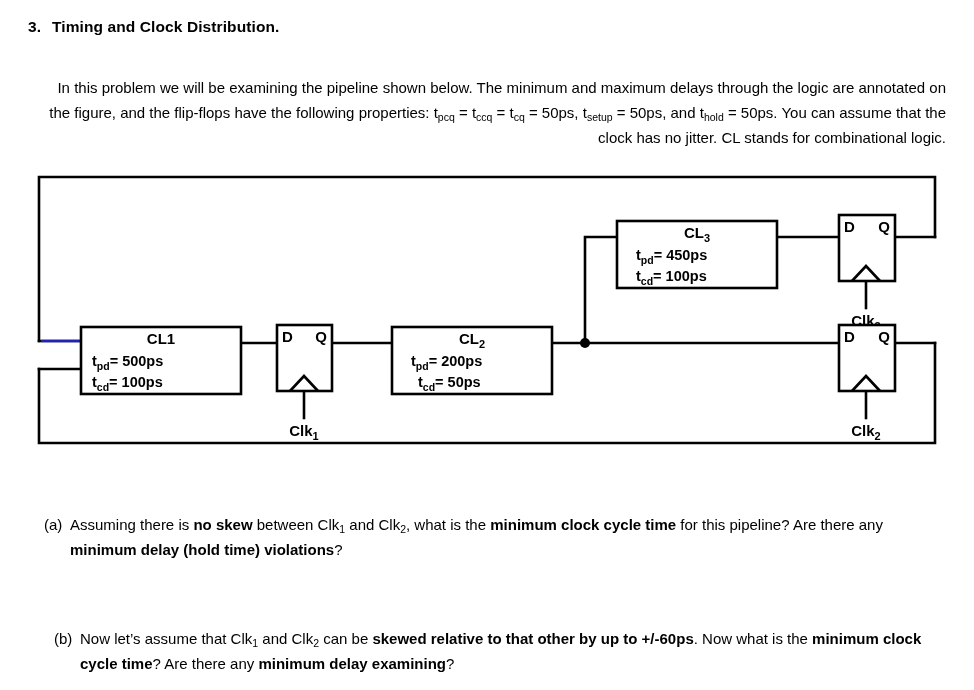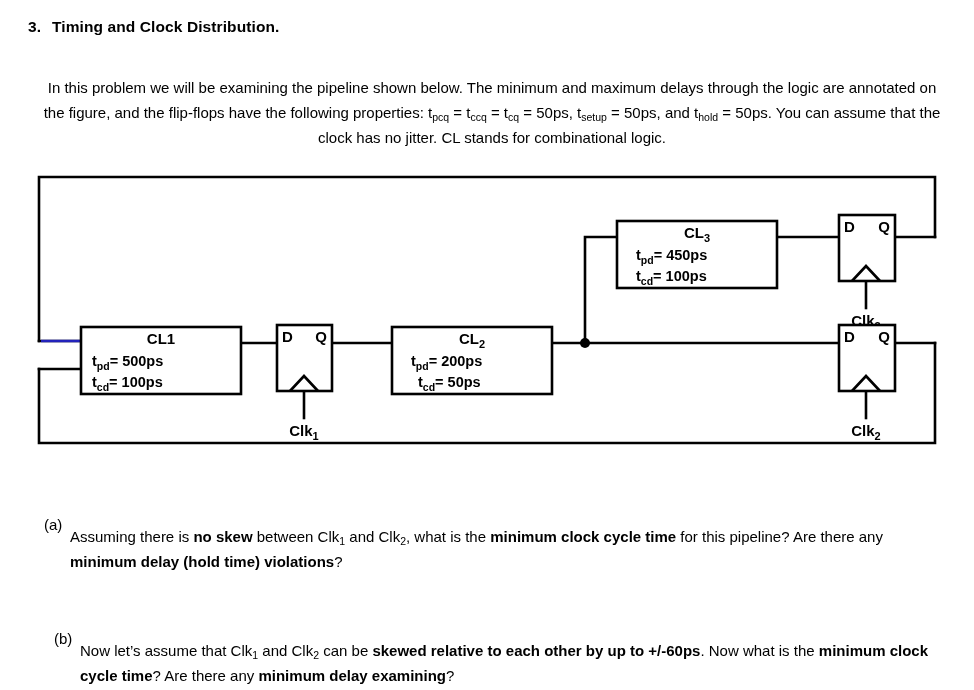--- a/index.html
+++ b/index.html
@@ -27,7 +27,7 @@
   .intro{
     position:absolute;left:38px;top:60px;width:908px;
     font-size:15px;line-height:25px;
-    text-align:center;
+    text-align:right;
   }
   sub{font-size:.70em;line-height:0;vertical-align:baseline;position:relative;top:.30em;}
 

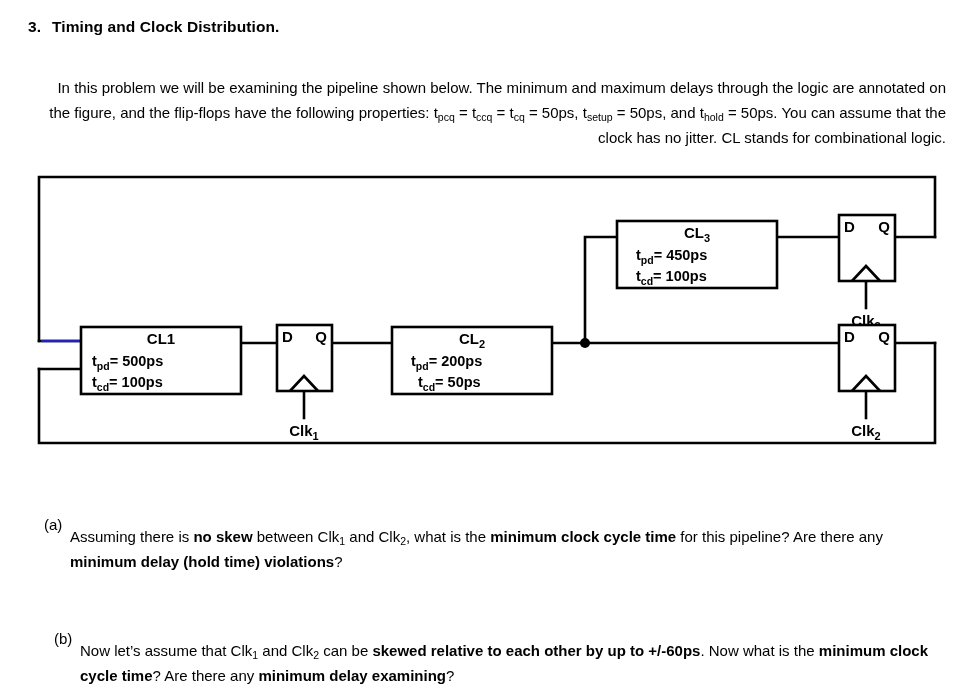--- a/index.html
+++ b/index.html
@@ -41,7 +41,7 @@
     font-size:15px;line-height:25px;
   }
   .part .tag{position:absolute;left:0;top:0;width:26px;}
-  .part .body{display:block;margin-left:26px;margin-top:12px;}
+  .part .body{display:block;margin-left:26px;}
   .part b{font-weight:bold;}
 
   #part-a{left:44px;top:512px;width:906px;}

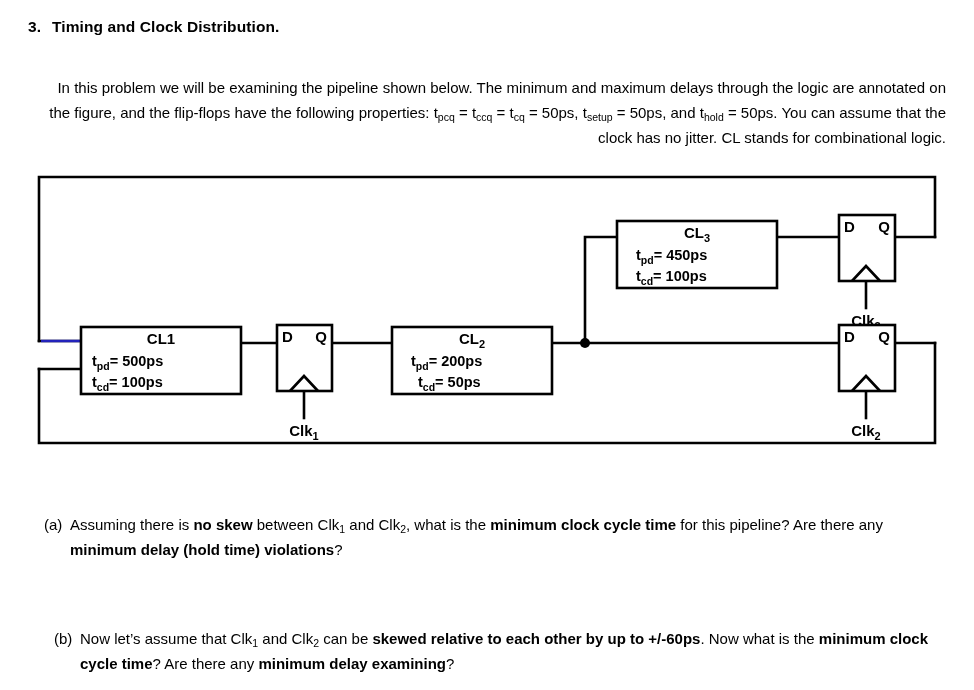--- a/index.html
+++ b/index.html
@@ -176,7 +176,7 @@
 
   <div class="part" id="part-b">
     <span class="tag">(b)</span>
-    <span class="body">Now let’s assume that Clk<sub>1</sub> and Clk<sub>2</sub> can be <b>skewed relative to each other by up to +/-60ps</b>. Now what is the <b>minimum clock cycle time</b>? Are there any <b>minimum delay examining</b>?</span>
+    <span class="body">Now let’s assume that Clk<sub>1</sub> and Clk<sub>2</sub> can be <b>skewed relative to that other by up to +/-60ps</b>. Now what is the <b>minimum clock cycle time</b>? Are there any <b>minimum delay examining</b>?</span>
   </div>
 
 </div>

